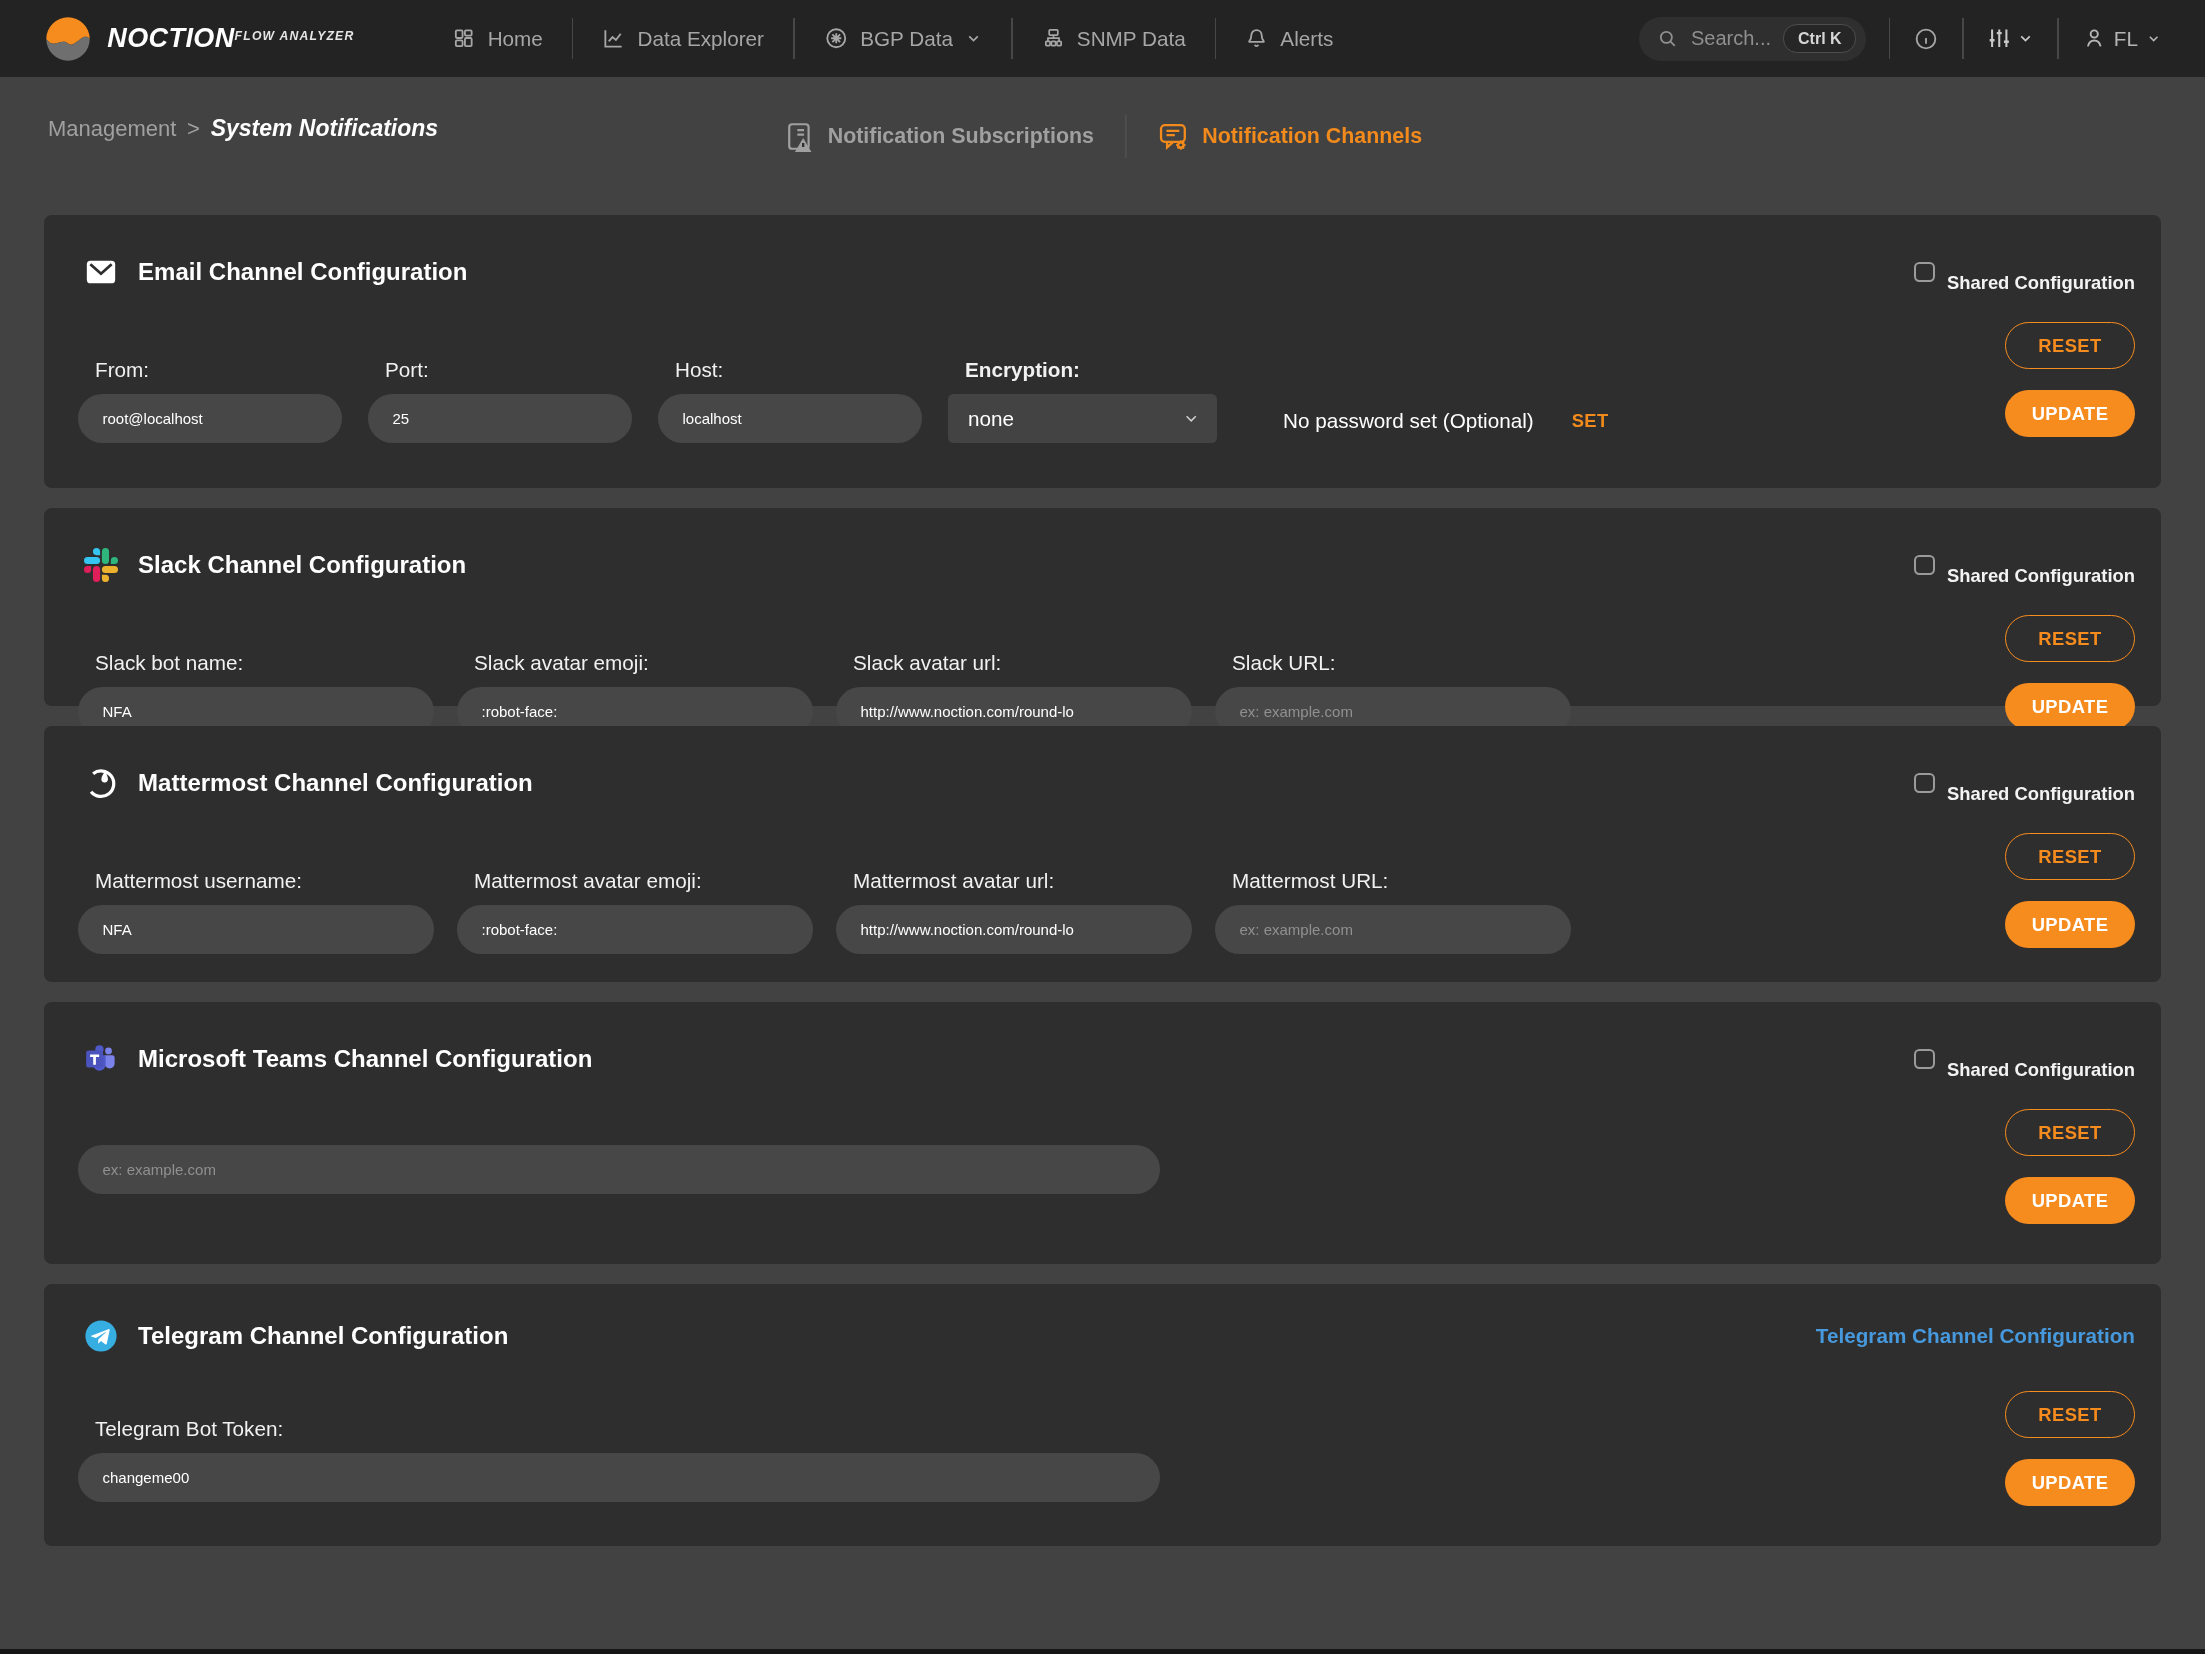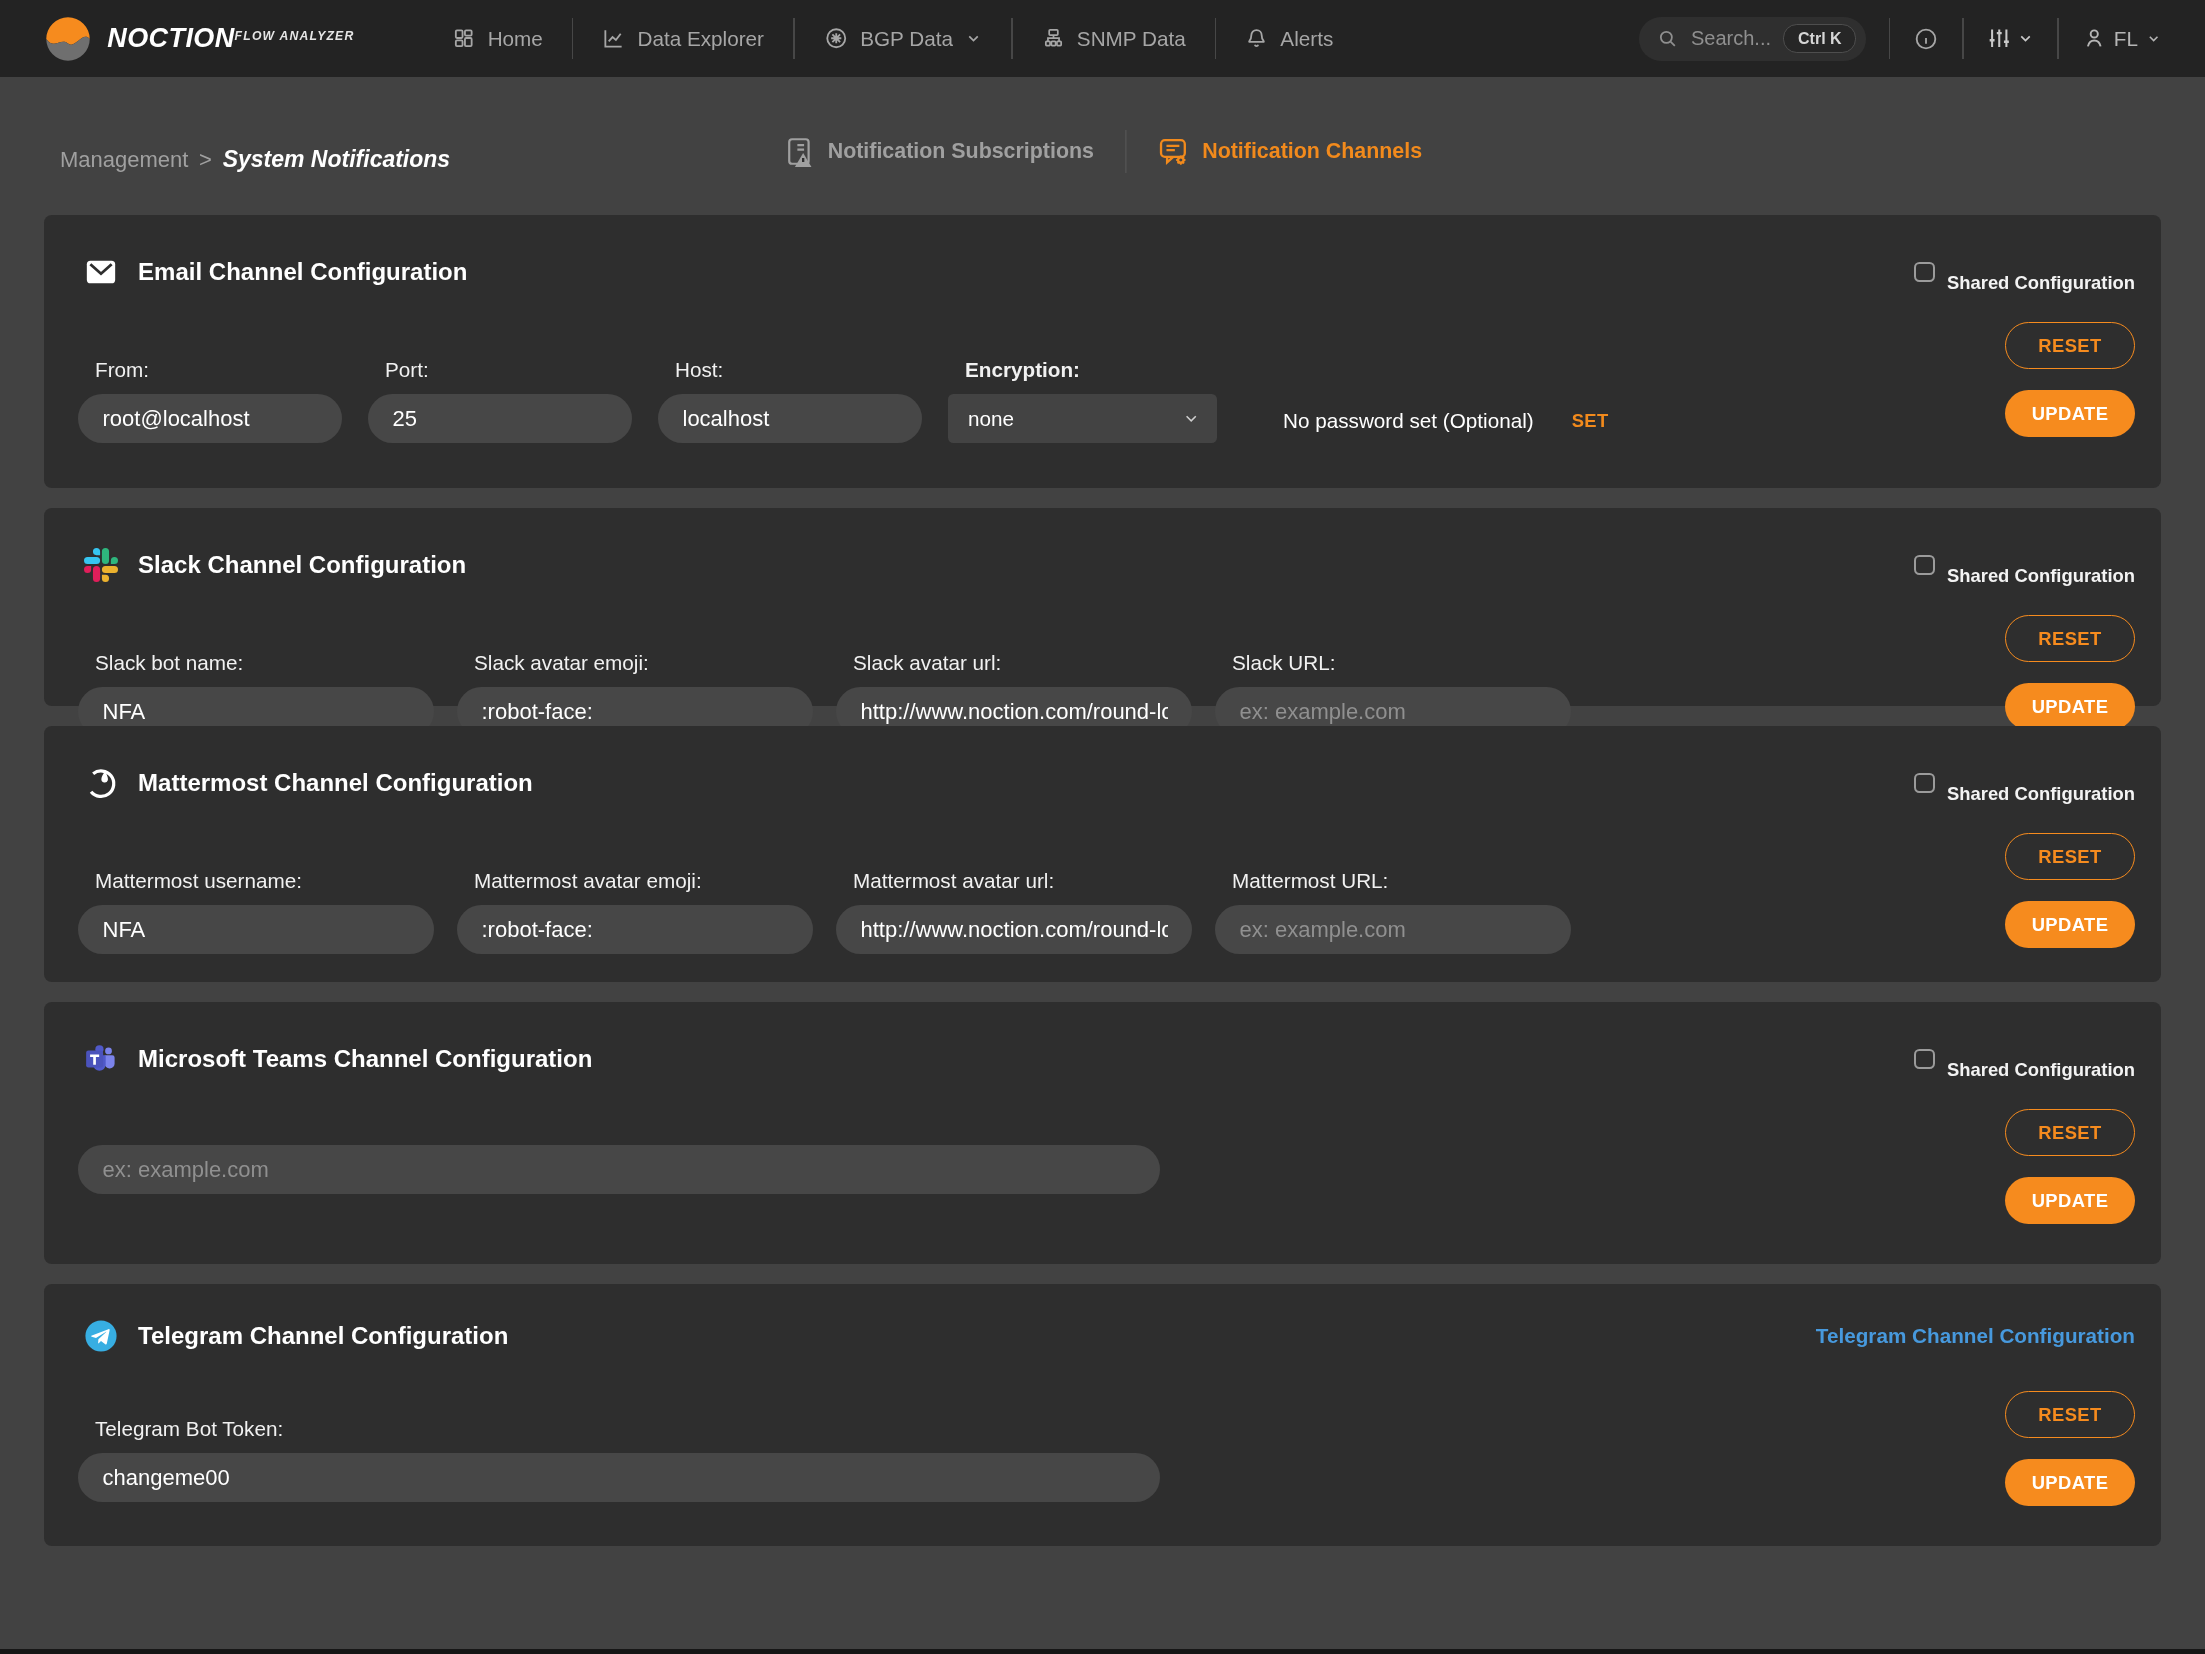--- a/index.html
+++ b/index.html
@@ -40,7 +40,7 @@
   .icon-btn { display: flex; align-items: center; gap: 6.1px; cursor: pointer; color: #a6a6a6; }
   .user-btn { display: flex; align-items: center; gap: 7.7px; color: #b5b5b5; font-size: 20.7px; cursor: pointer; }
   
-  .page-head { position: relative; display: flex; align-items: flex-end; height: 58px; margin-top: 38px; padding: 0 60px; }
+  .page-head { position: relative; display: flex; align-items: flex-start; height: 58px; margin-top: 38px; padding: 0 48px; }
   .crumbs { display: flex; align-items: center; gap: 10.7px; font-size: 22px; }
   .crumb-parent { color: #a0a0a0; cursor: pointer; }
   .crumb-sep { color: #a0a0a0; }

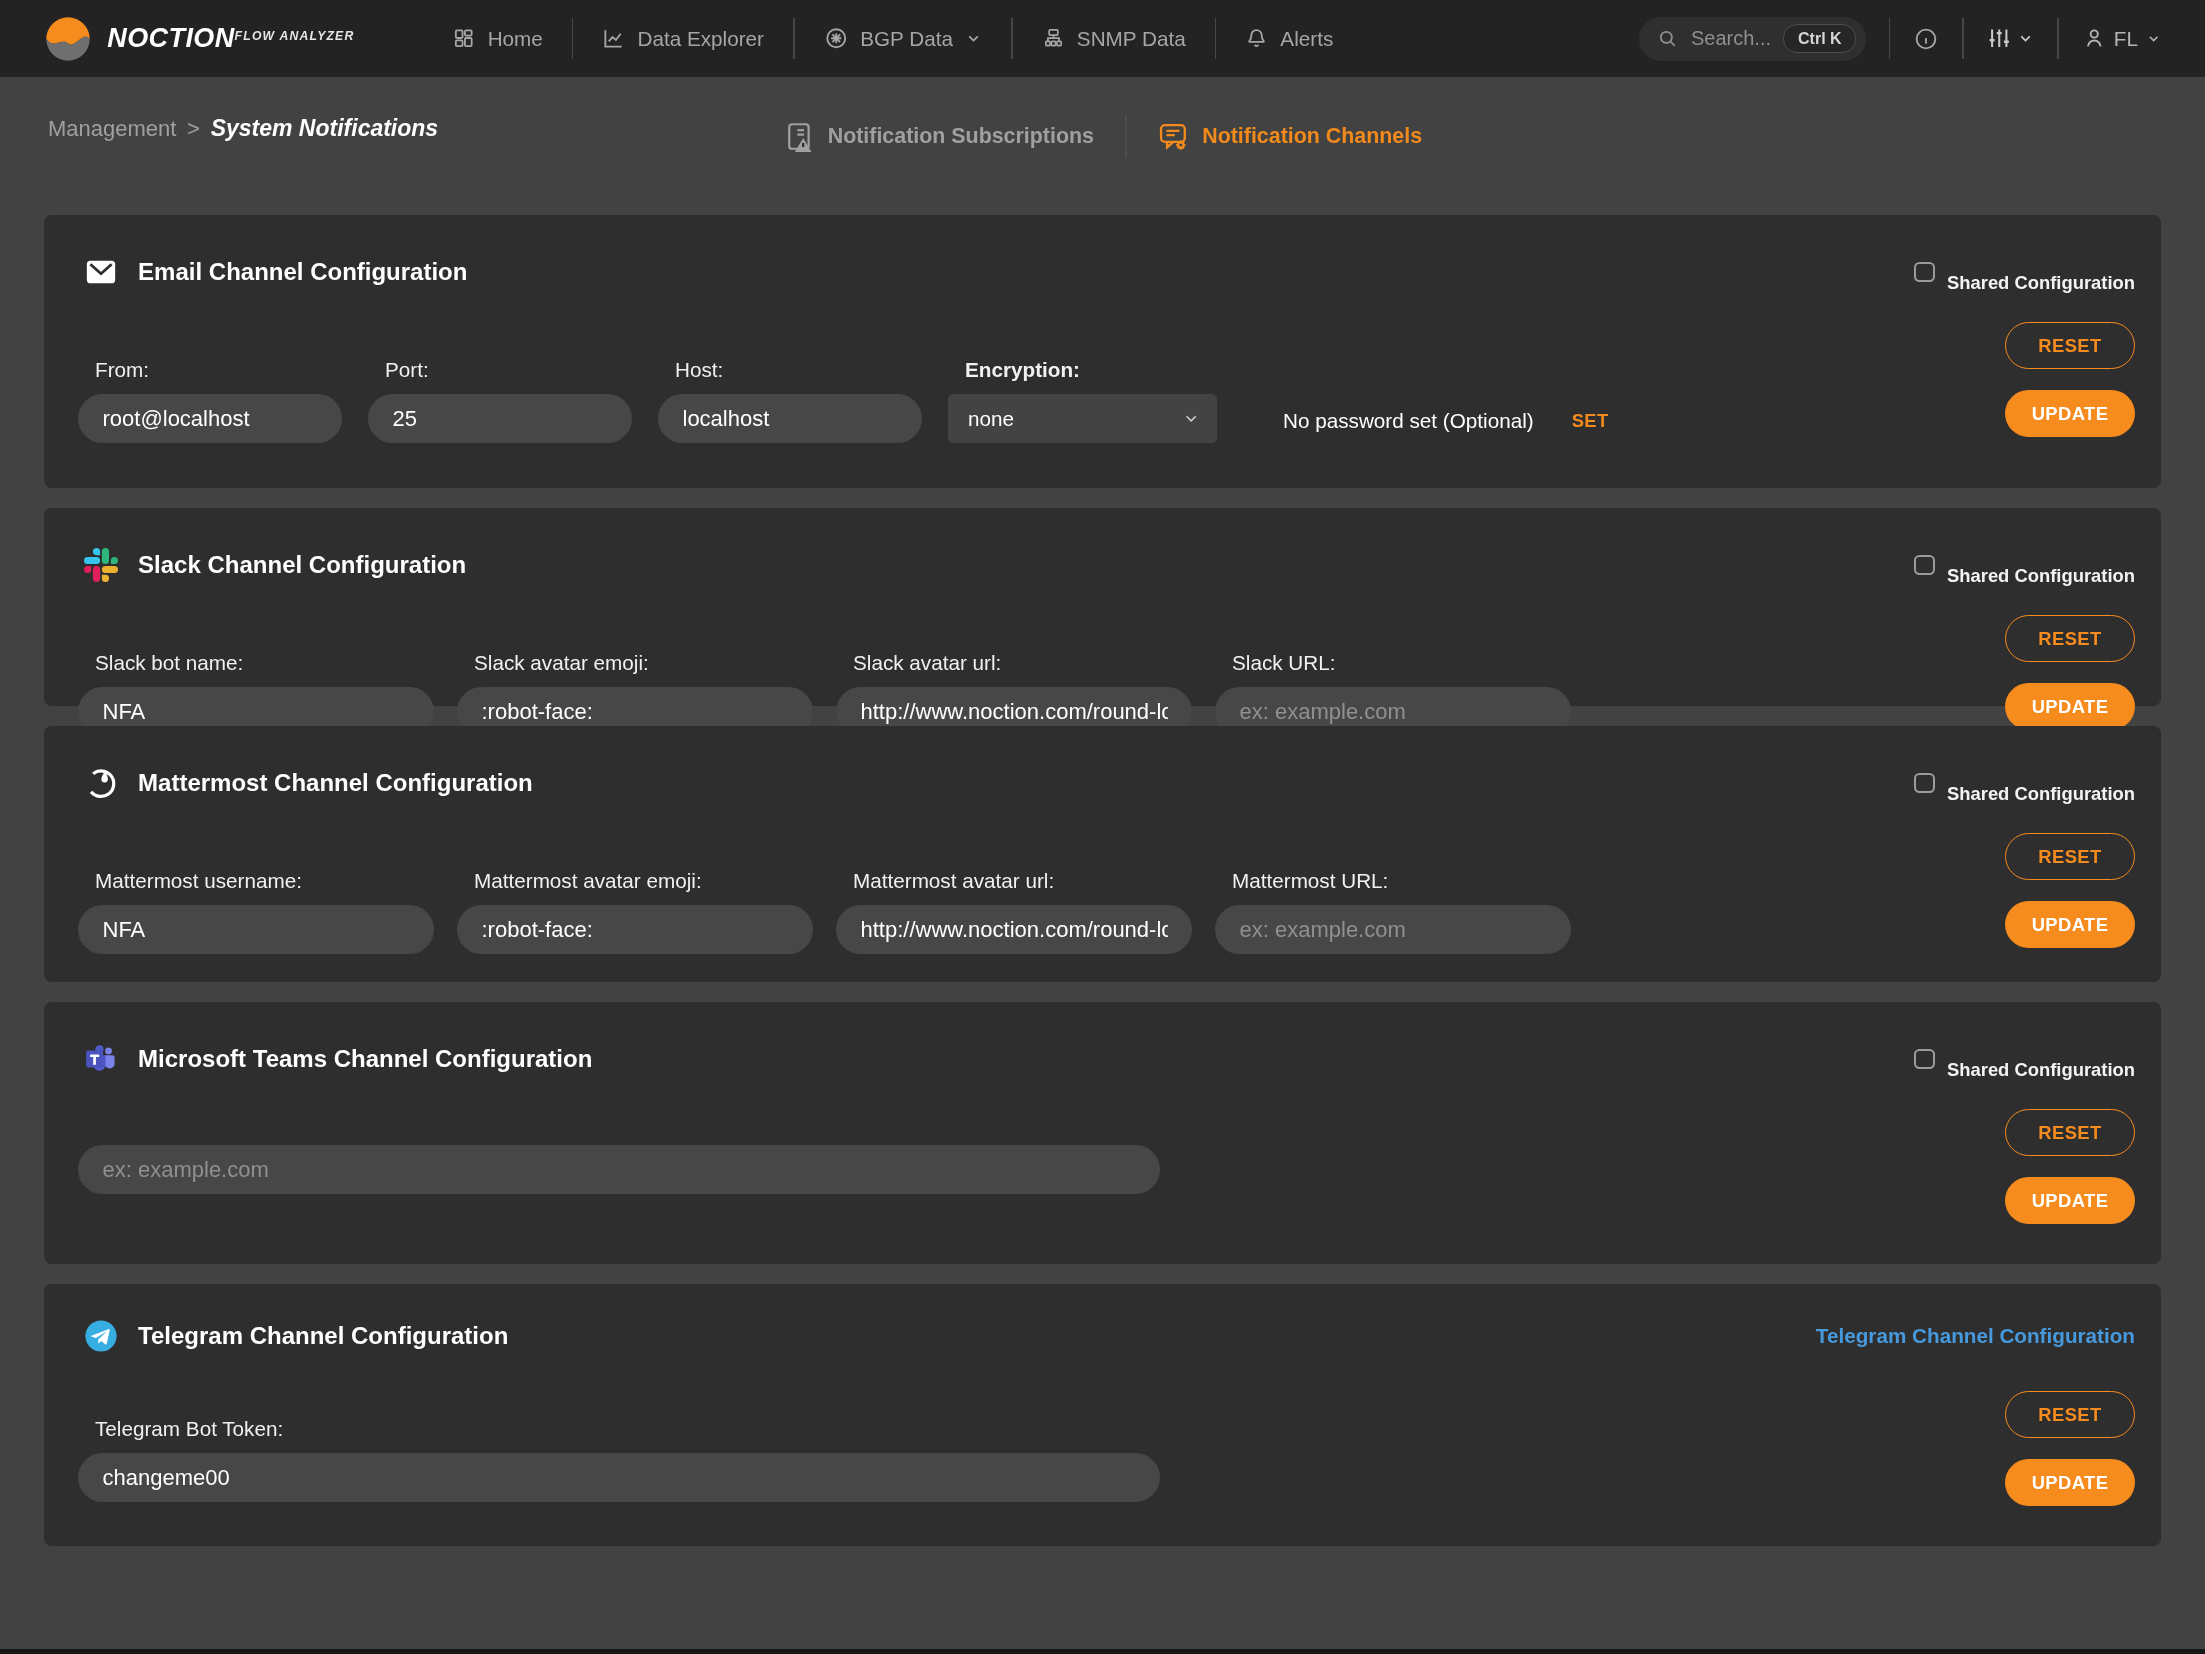--- a/index.html
+++ b/index.html
@@ -74,7 +74,7 @@
   .f-label.bold { font-weight: 700; }
   .pill {
     height: 49px; border-radius: 24.5px; background: #474747; border: none; outline: none;
-    color: #fff; font-size: 22px; padding: 0 24.5px; font-family: inherit; width: 264px;
+    color: #fff; font-size: 15px; padding: 0 24.5px; font-family: inherit; width: 264px;
   }
   .pill::placeholder { color: #909090; }
   .pill.w-slack { width: 356px; }

